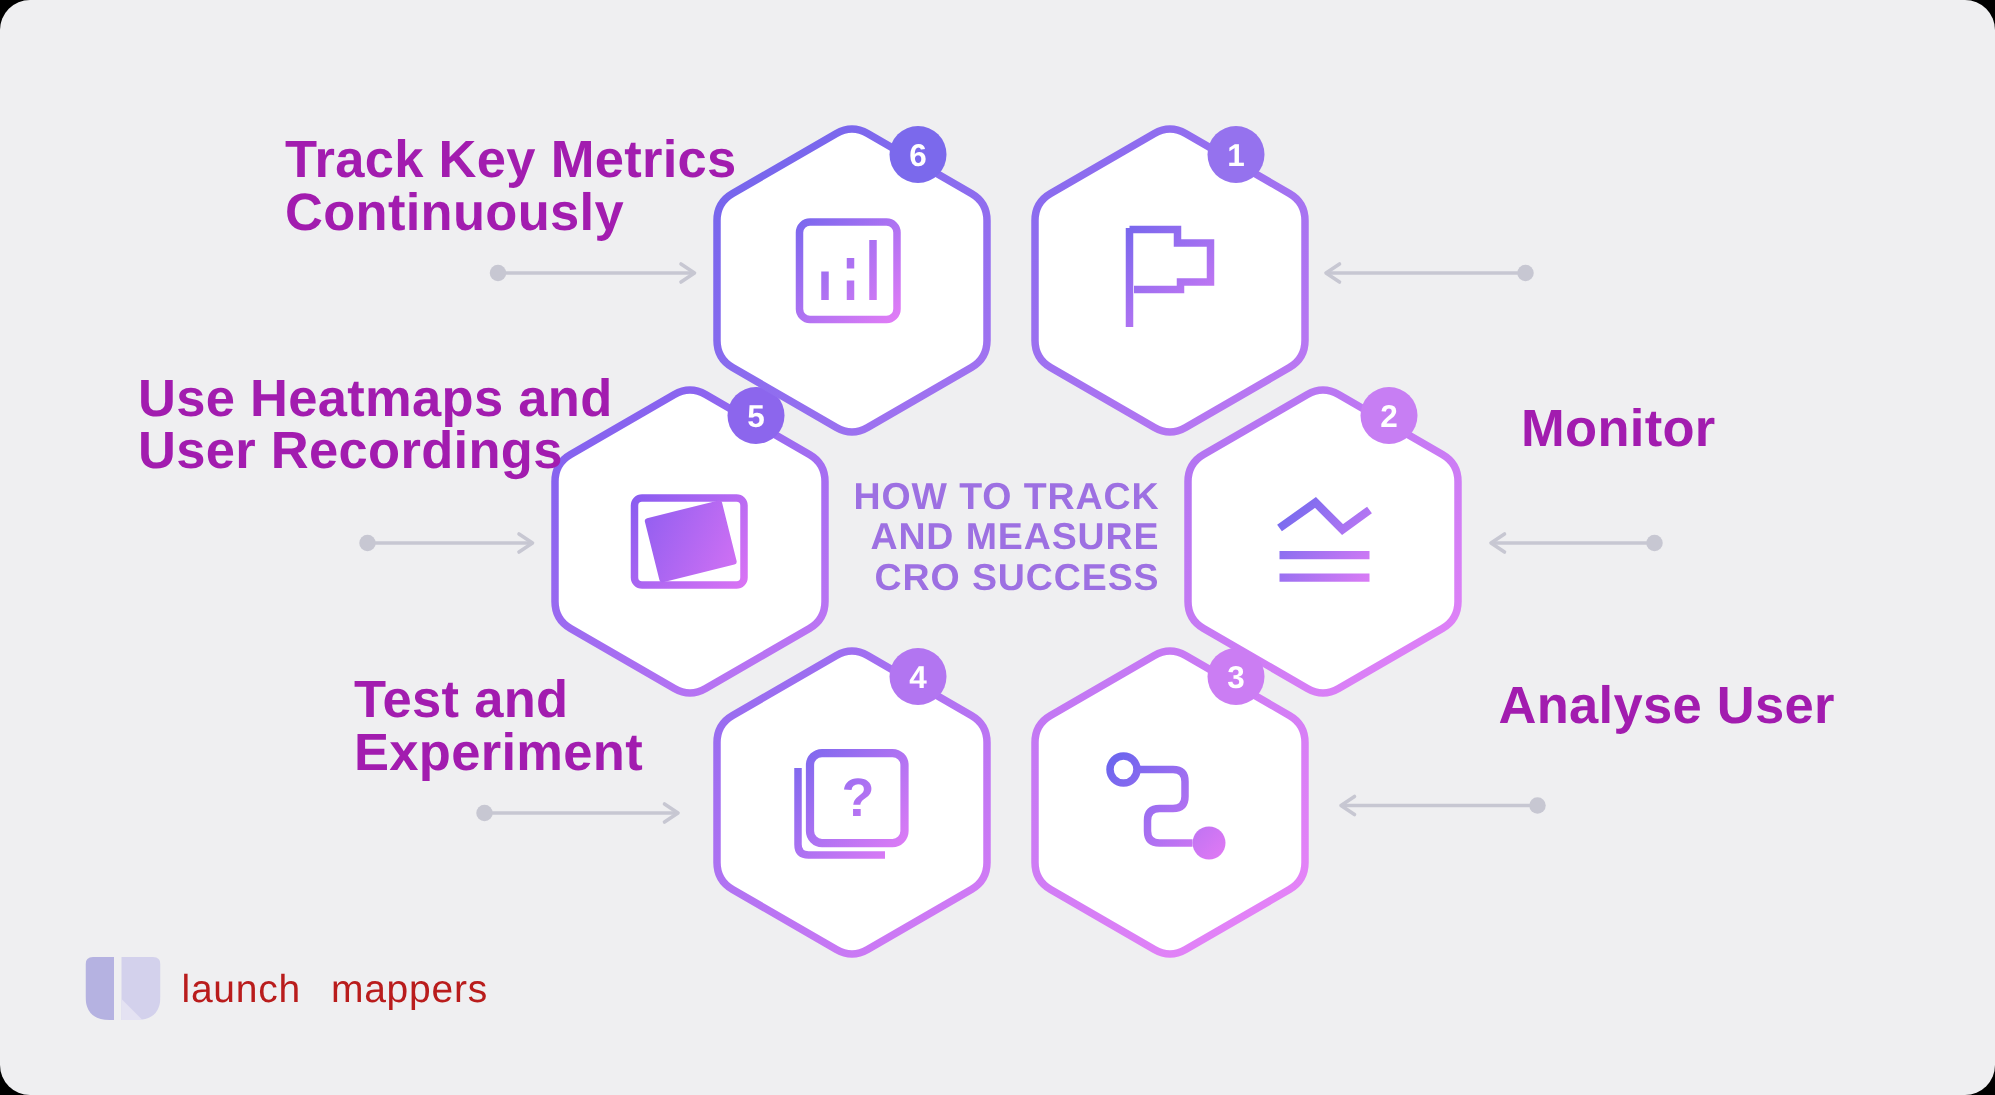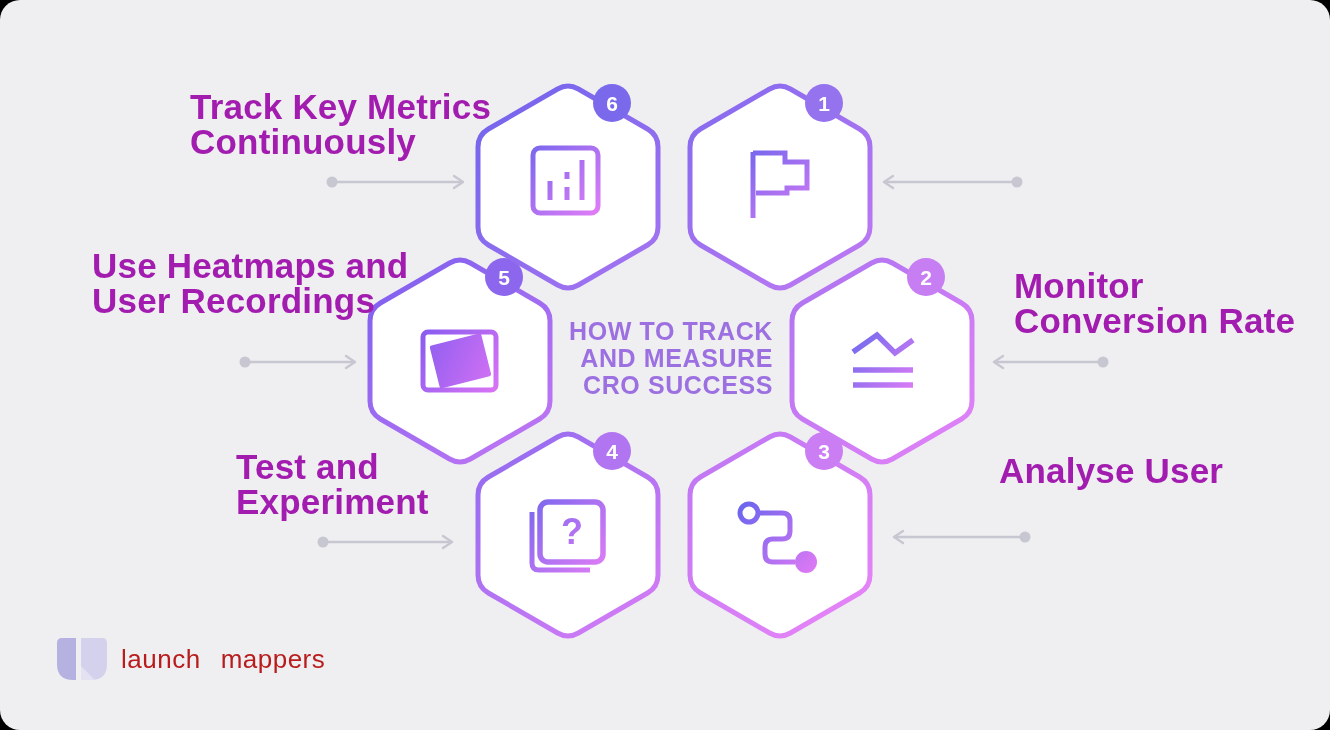--- a/index.html
+++ b/index.html
@@ -179,7 +179,6 @@
 
   <div class="step-label l-2">
     <span>Monitor</span>
-    <span>Conversion Rate</span>
   </div>
   <div class="step-label l-3">
     <span>Analyse User</span>

